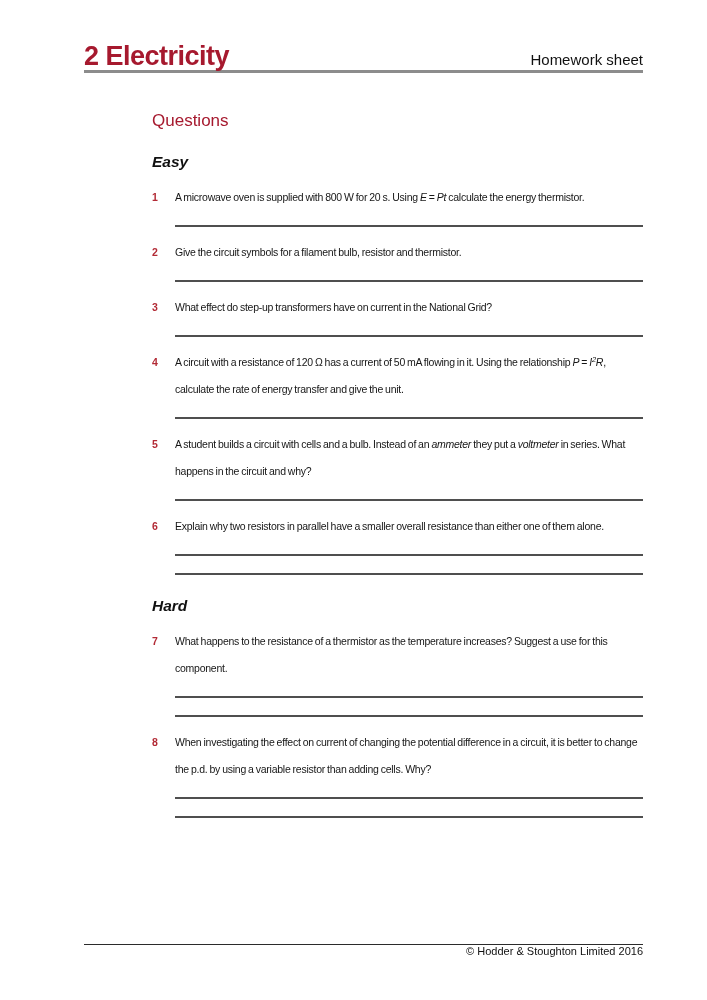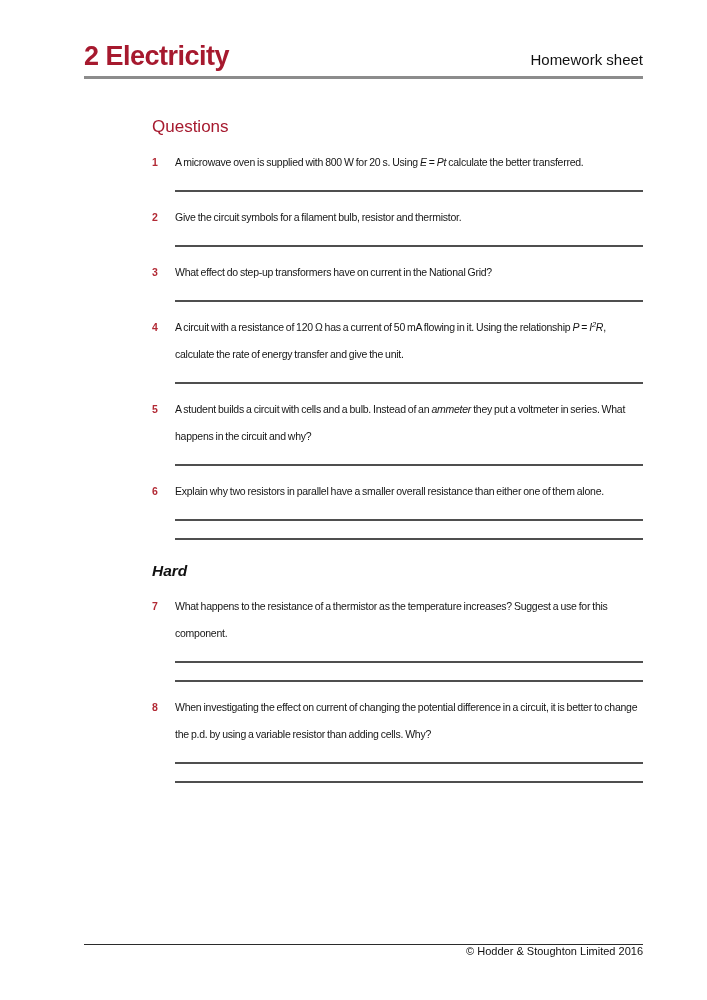--- a/index.html
+++ b/index.html
@@ -26,7 +26,6 @@
     justify-content: space-between;
     align-items: baseline;
     border-bottom: 3px solid var(--rule-gray);
-    padding-bottom: 6px;
   }
   .page-title {
     font-size: 27px;

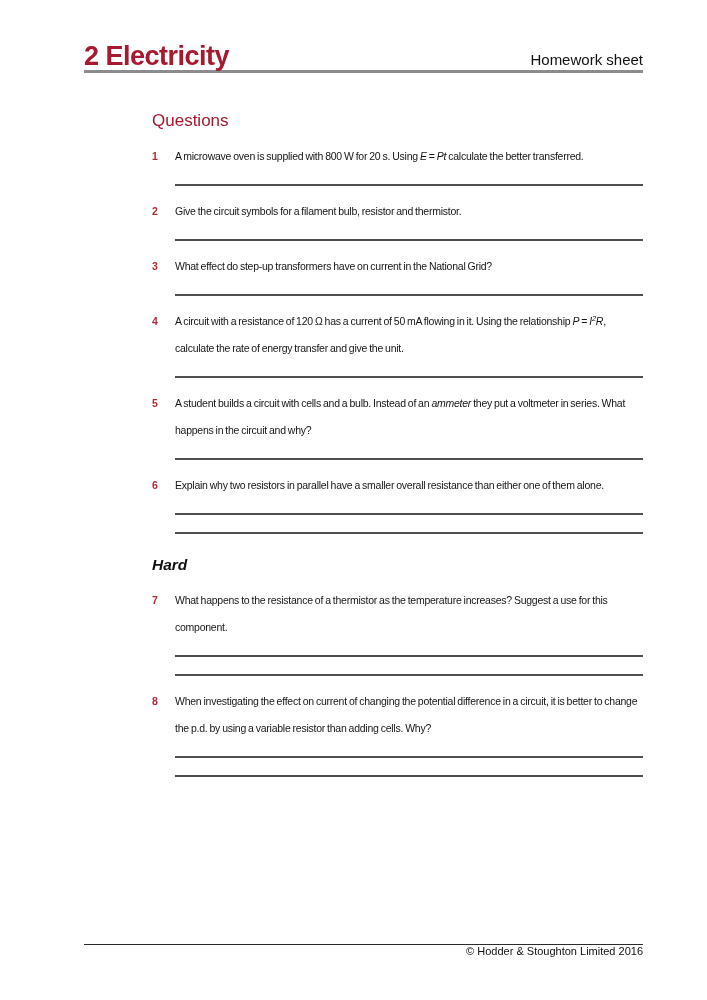--- a/index.html
+++ b/index.html
@@ -113,6 +113,7 @@
 <div class="content">
   <div class="questions-heading">Questions</div>
   <div id="questions-area">
+      <div class="section-label">Easy</div>
       <div class="question">
         <span class="qnum">1</span>
         <div class="qtext"><span>A microwave oven is supplied with 800 W for 20 s. Using </span><span style="font-style: italic;">E</span><span> = </span><span style="font-style: italic;">Pt</span><span> calculate the better transferred.</span></div>

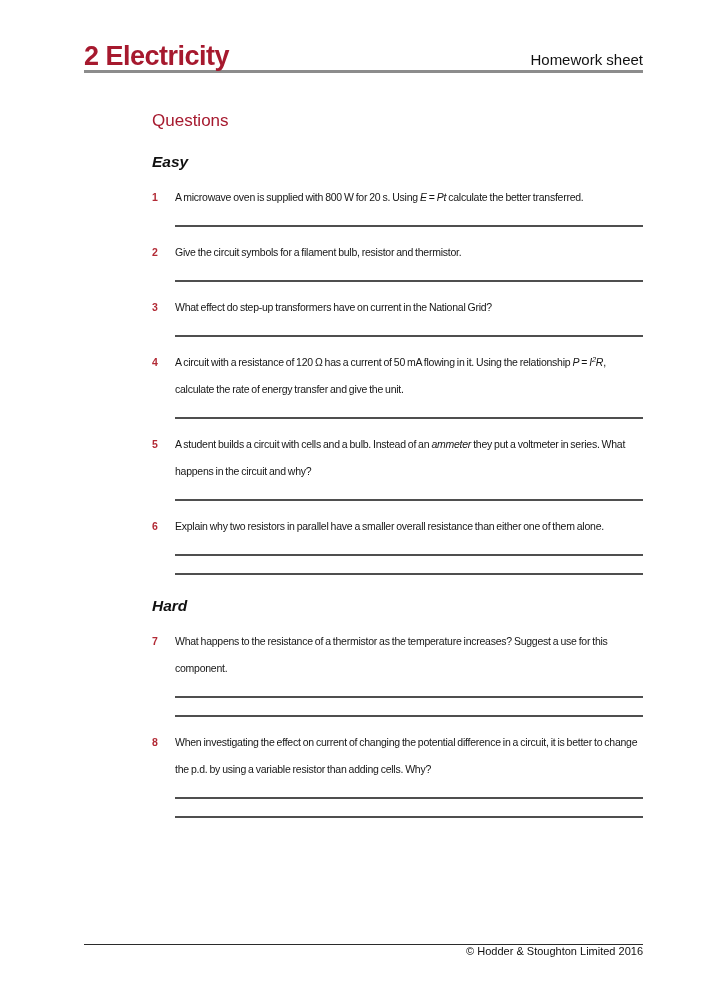--- a/index.html
+++ b/index.html
@@ -116,7 +116,7 @@
       <div class="section-label">Easy</div>
       <div class="question">
         <span class="qnum">1</span>
-        <div class="qtext"><span>A microwave oven is supplied with 800 W for 20 s. Using </span><span style="font-style: italic;">E</span><span> = </span><span style="font-style: italic;">Pt</span><span> calculate the better transferred.</span></div>
+        <div class="qtext"><span>A microwave oven is supplied with 800 W for 20 s. Using </span><span style="font-style: italic;">E</span><span> = </span><span style="font-style: italic;">Pt</span><span> calculate the energy thermistor.</span></div>
       </div>
       <div class="answer-line"></div>
       <div class="question">

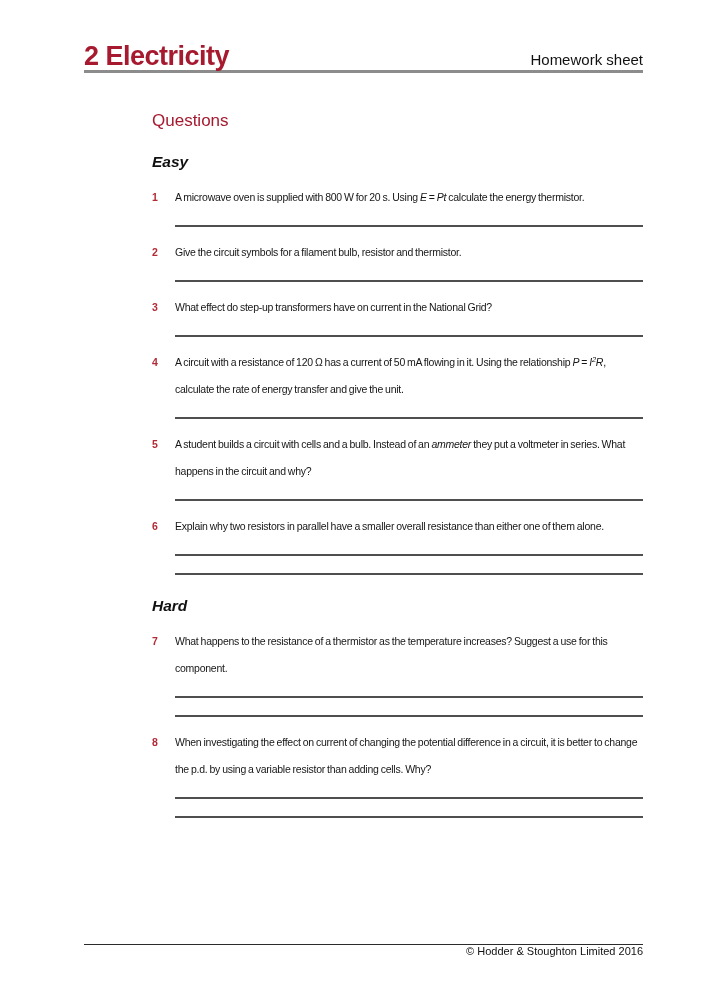--- a/index.html
+++ b/index.html
@@ -136,7 +136,7 @@
       <div class="answer-line"></div>
       <div class="question">
         <span class="qnum">5</span>
-        <div class="qtext"><span>A student builds a circuit with cells and a bulb. Instead of an </span><span style="font-style: italic; text-align: right;">ammeter</span><span> they put a </span><span style="">voltmeter</span><span> in series. What happens in the circuit and why?</span></div>
+        <div class="qtext"><span>A student builds a circuit with cells and a bulb. Instead of an </span><span style="font-style: italic; text-align: right;">ammeter</span><span> they put a </span><span style="font-style: italic;">voltmeter</span><span> in series. What happens in the circuit and why?</span></div>
       </div>
       <div class="answer-line"></div>
       <div class="question">

